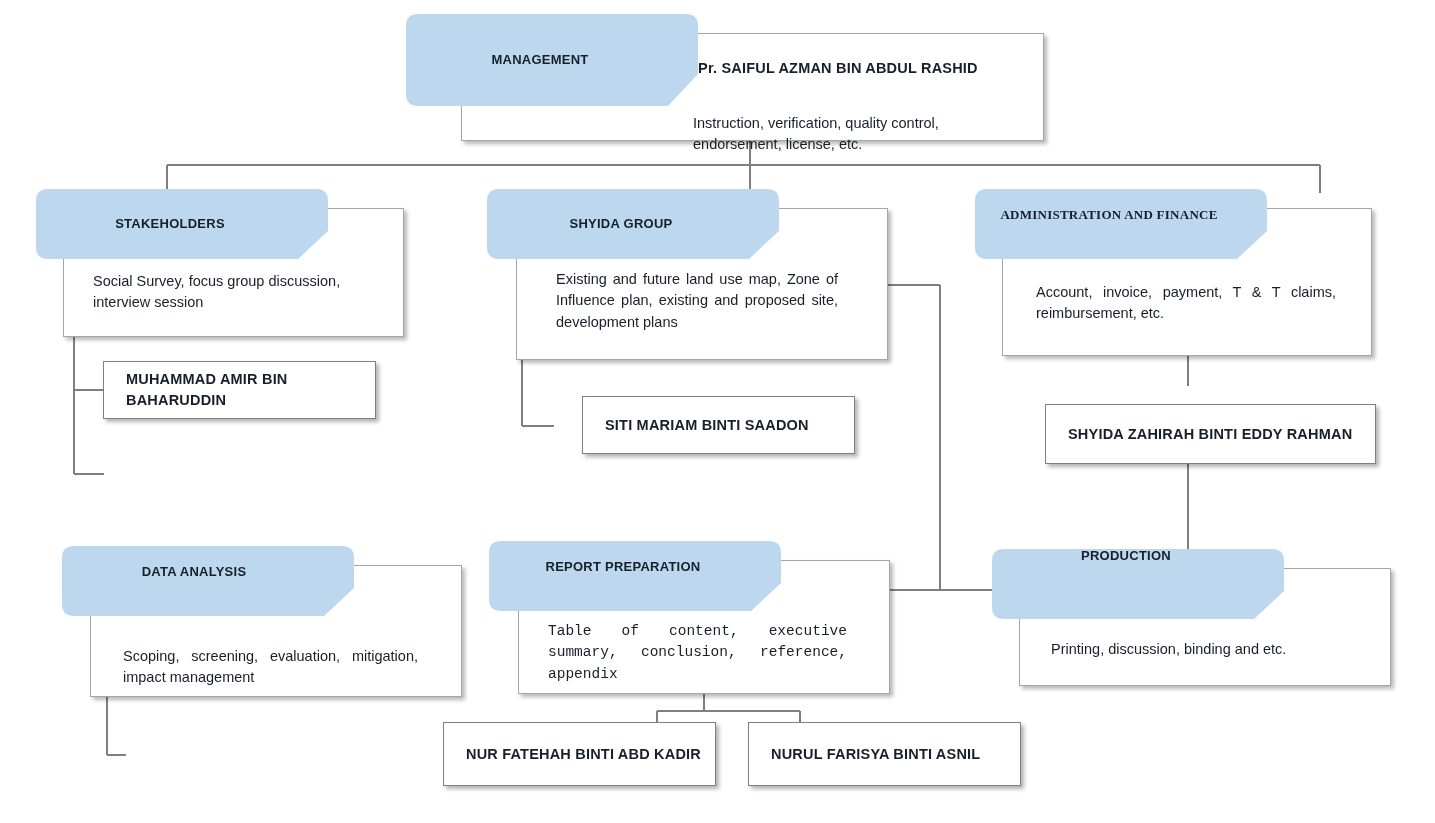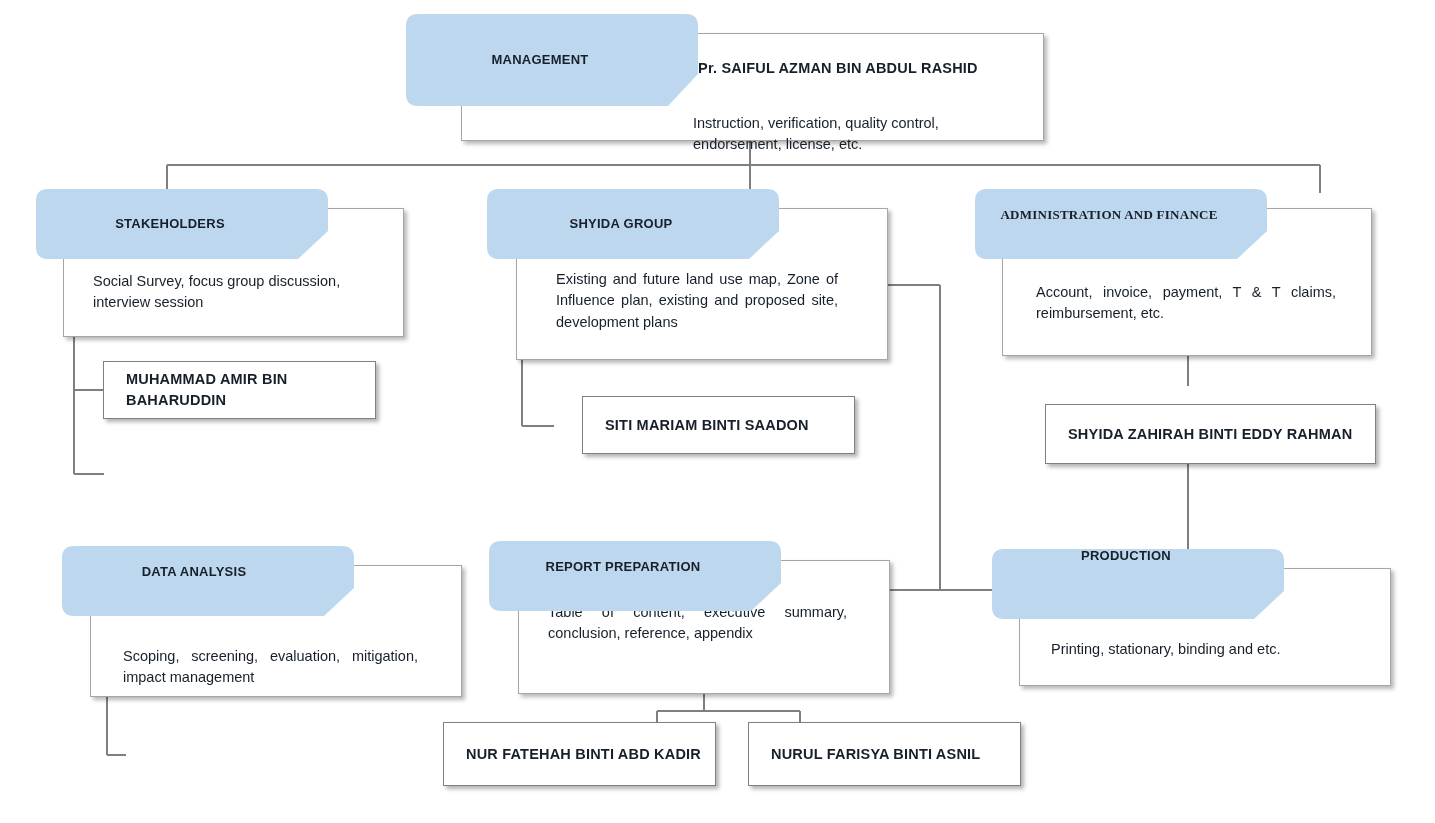--- a/index.html
+++ b/index.html
@@ -192,7 +192,7 @@
 
   <div class="node">
     <div class="body-panel" style="left:518px; top:560px; width:372px; height:134px;"></div>
-    <div class="body-text" style="left:548px; top:602px; width:299px;">Table of content, executive summary, conclusion, reference, appendix</div>
+    <div class="body-text" style="left:548px; top:621px; width:299px;font-family:Liberation Mono, monospace;">Table of content, executive summary, conclusion, reference, appendix</div>
     <svg style="position:absolute; left:489px; top:541px; z-index:5;" width="292" height="70">
       <path d="M12,0 H280 Q292,0 292,12 V42 L262,70 H12 Q0,70 0,58 V12 Q0,0 12,0 Z" fill="#bdd7ee"></path>
     </svg>

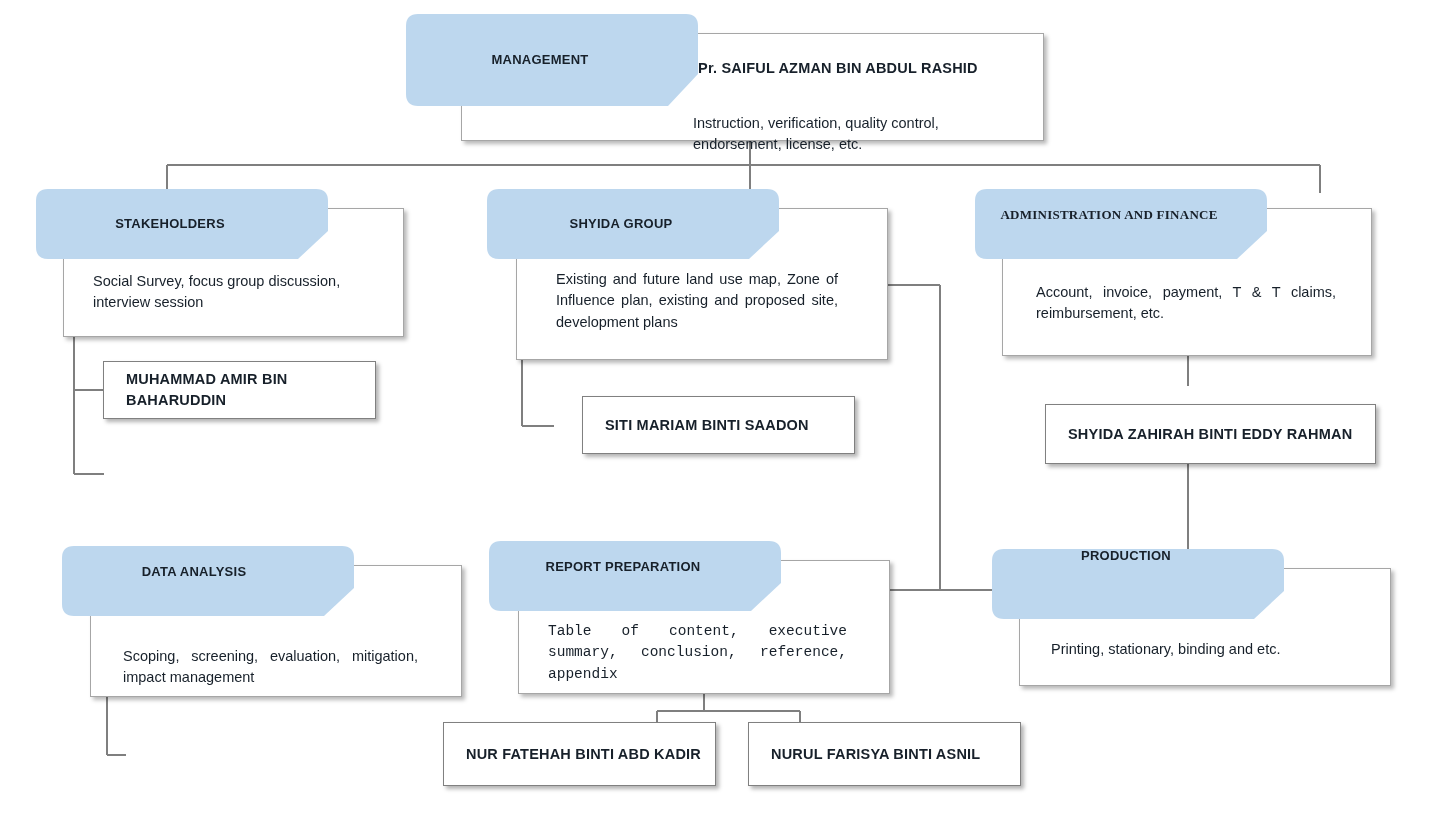--- a/index.html
+++ b/index.html
@@ -207,7 +207,7 @@
 
   <div class="node">
     <div class="body-panel" style="left:1019px; top:568px; width:372px; height:118px;"></div>
-    <div class="body-text nojust" style="left:1051px; top:639px; width:320px;">Printing, stationary, binding and etc.</div>
+    <div class="body-text nojust" style="left:1051px; top:639px; width:320px;">Printing, discussion, binding and etc.</div>
     <svg style="position:absolute; left:992px; top:549px; z-index:5;" width="292" height="70">
       <path d="M12,0 H280 Q292,0 292,12 V42 L262,70 H12 Q0,70 0,58 V12 Q0,0 12,0 Z" fill="#bdd7ee"></path>
     </svg>

